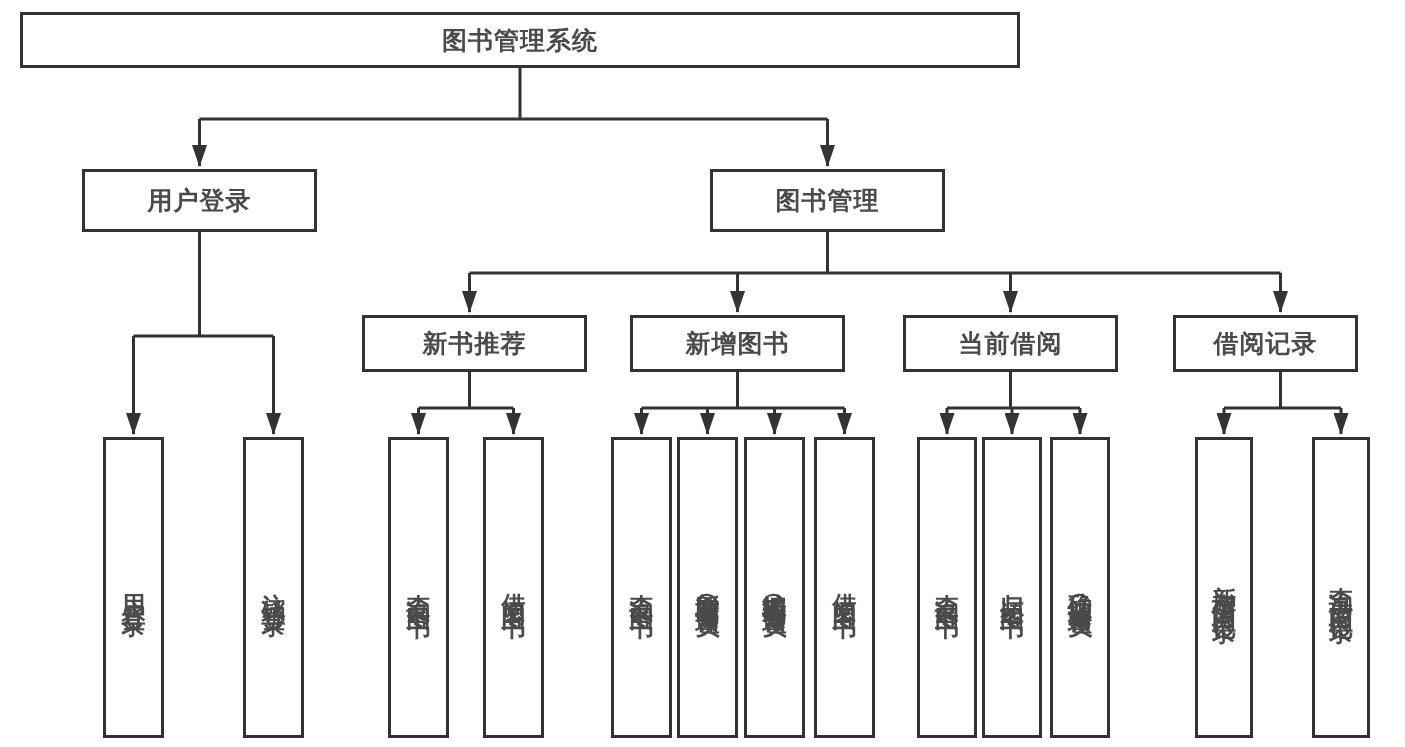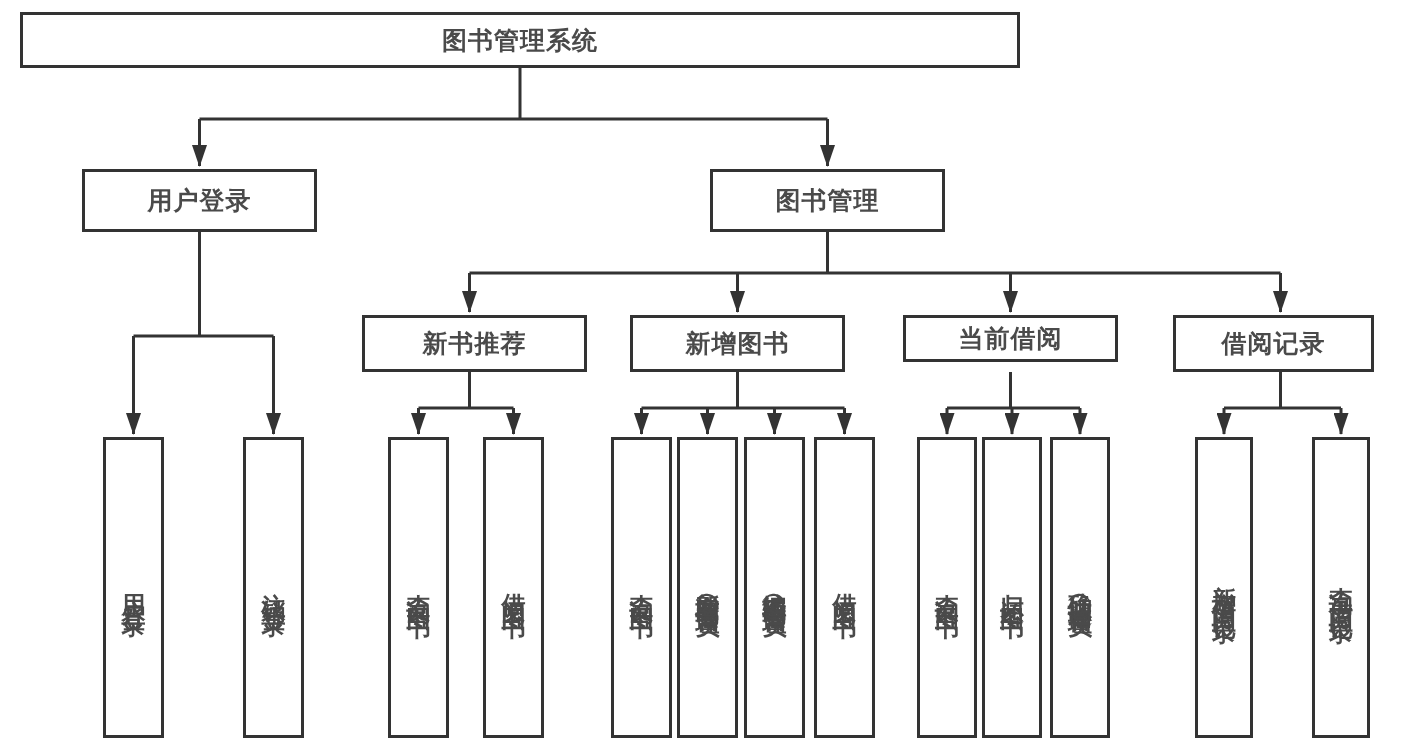--- a/index.html
+++ b/index.html
@@ -140,7 +140,7 @@
   <div class="node h-node" style="left:630px;top:315px;width:215px;height:57px">
     <span class="label">新增图书</span>
   </div>
-  <div class="node h-node" style="left:903px;top:315px;width:215px;height:47px">
+  <div class="node h-node" style="left:903px;top:315px;width:215px;height:57px">
     <span class="label">当前借阅</span>
   </div>
   <div class="node h-node" style="left:1173px;top:315px;width:201px;height:57px">

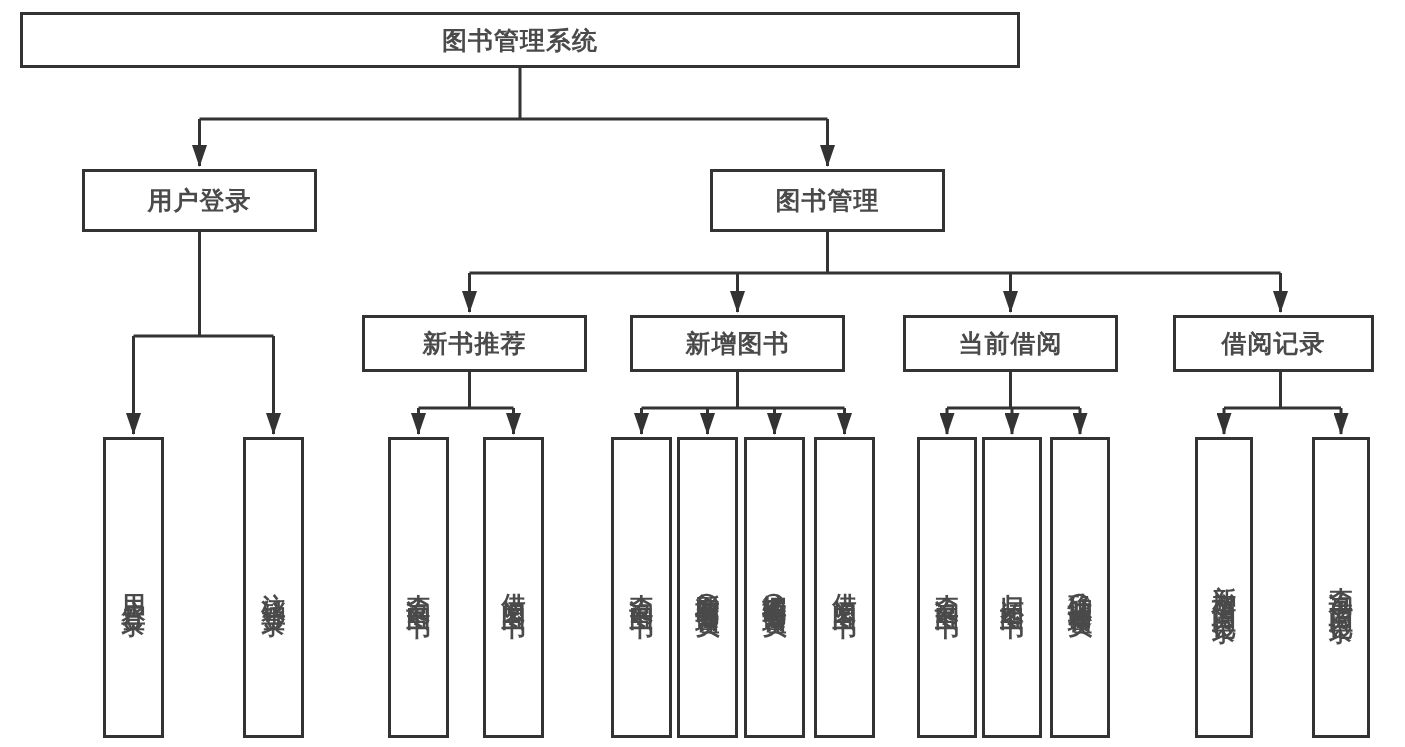--- a/index.html
+++ b/index.html
@@ -143,7 +143,7 @@
   <div class="node h-node" style="left:903px;top:315px;width:215px;height:57px">
     <span class="label">当前借阅</span>
   </div>
-  <div class="node h-node" style="left:1173px;top:315px;width:201px;height:57px">
+  <div class="node h-node" style="left:1173px;top:315px;width:185px;height:57px">
     <span class="label">借阅记录</span>
   </div>
 

